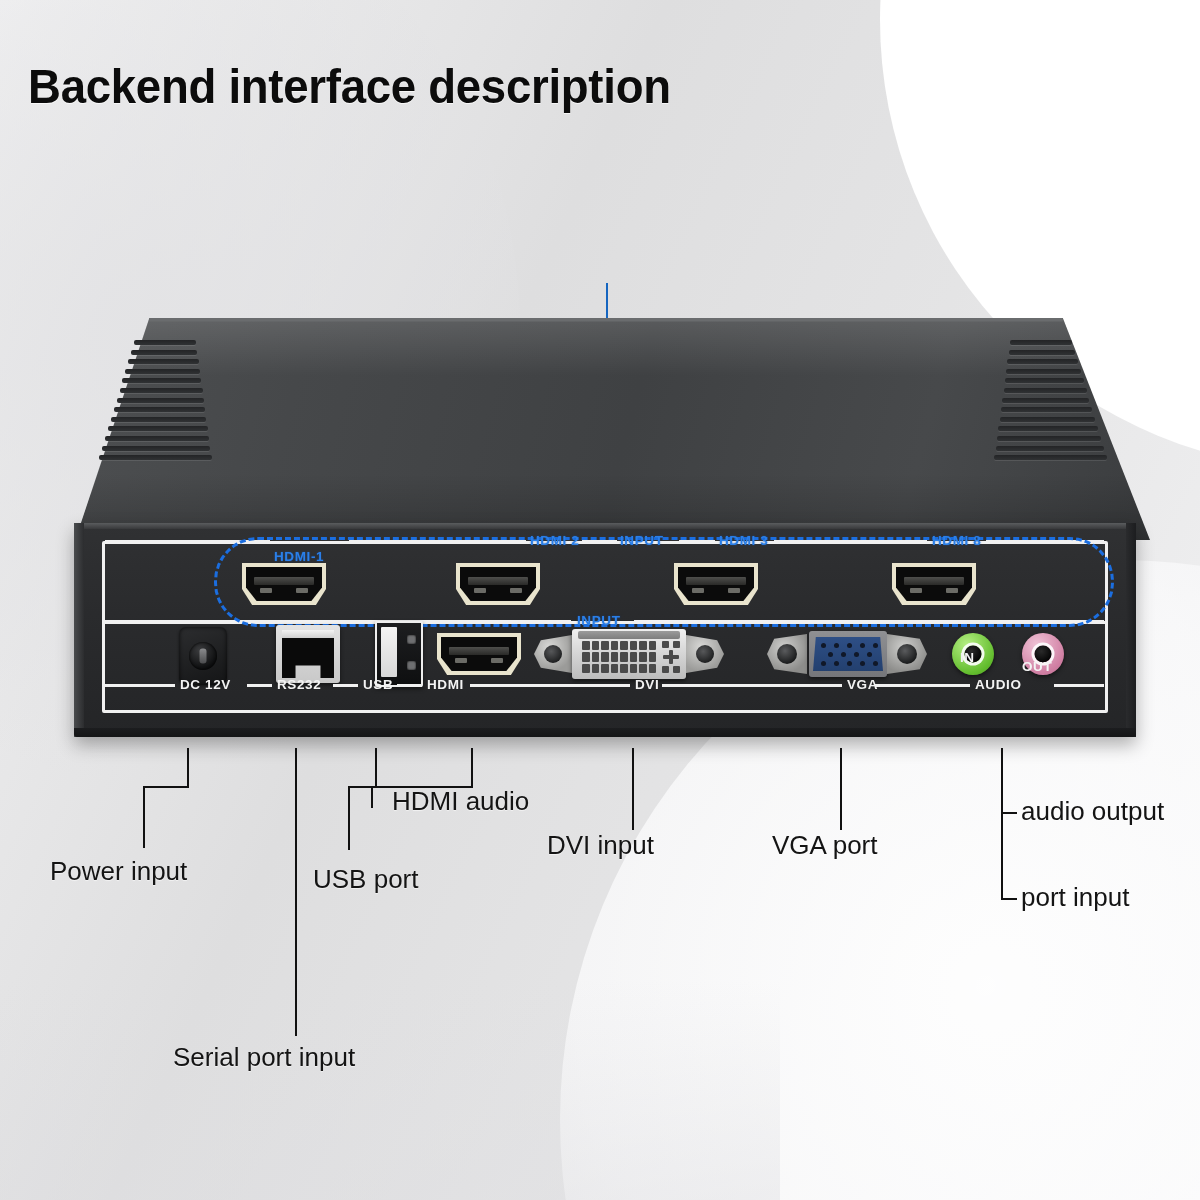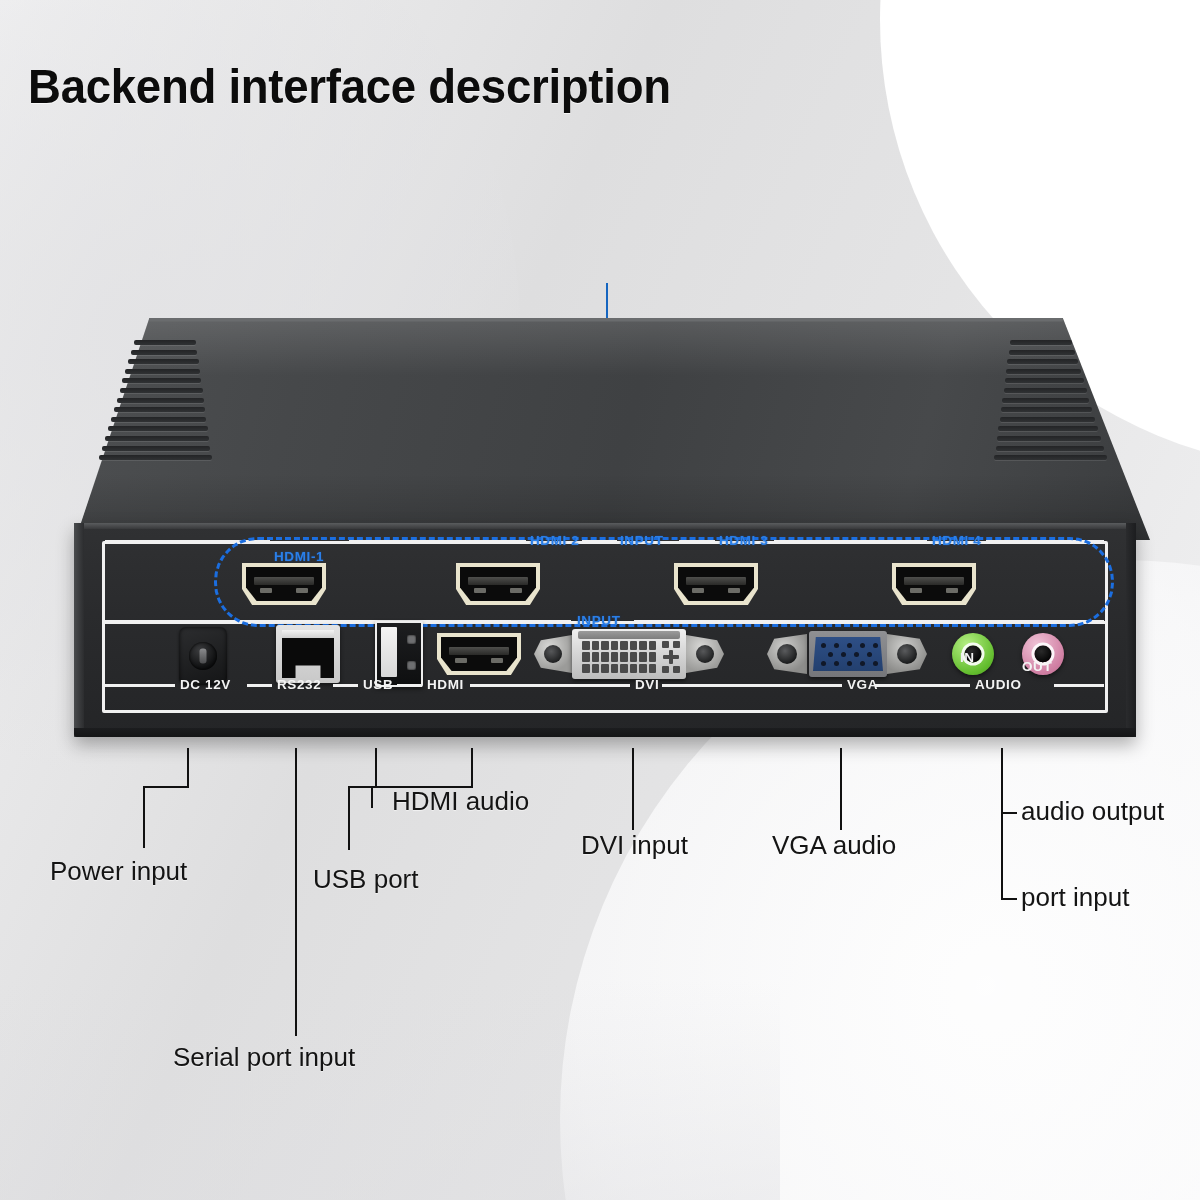--- a/index.html
+++ b/index.html
@@ -382,7 +382,7 @@
         <div class="blue-text" style="left:456px;top:10px;">HDMI 2</div>
         <div class="blue-text" style="left:546px;top:10px;">INPUT</div>
         <div class="blue-text" style="left:645px;top:10px;">HDMI 3</div>
-        <div class="blue-text" style="left:858px;top:10px;">HDMI 4</div>
+        <div class="blue-text" style="left:858px;top:10px;">HDMI 8</div>
         <div class="blue-text" style="left:503px;top:90px;">INPUT</div>
 
         <div class="hdmi" style="left:168px;top:40px;">

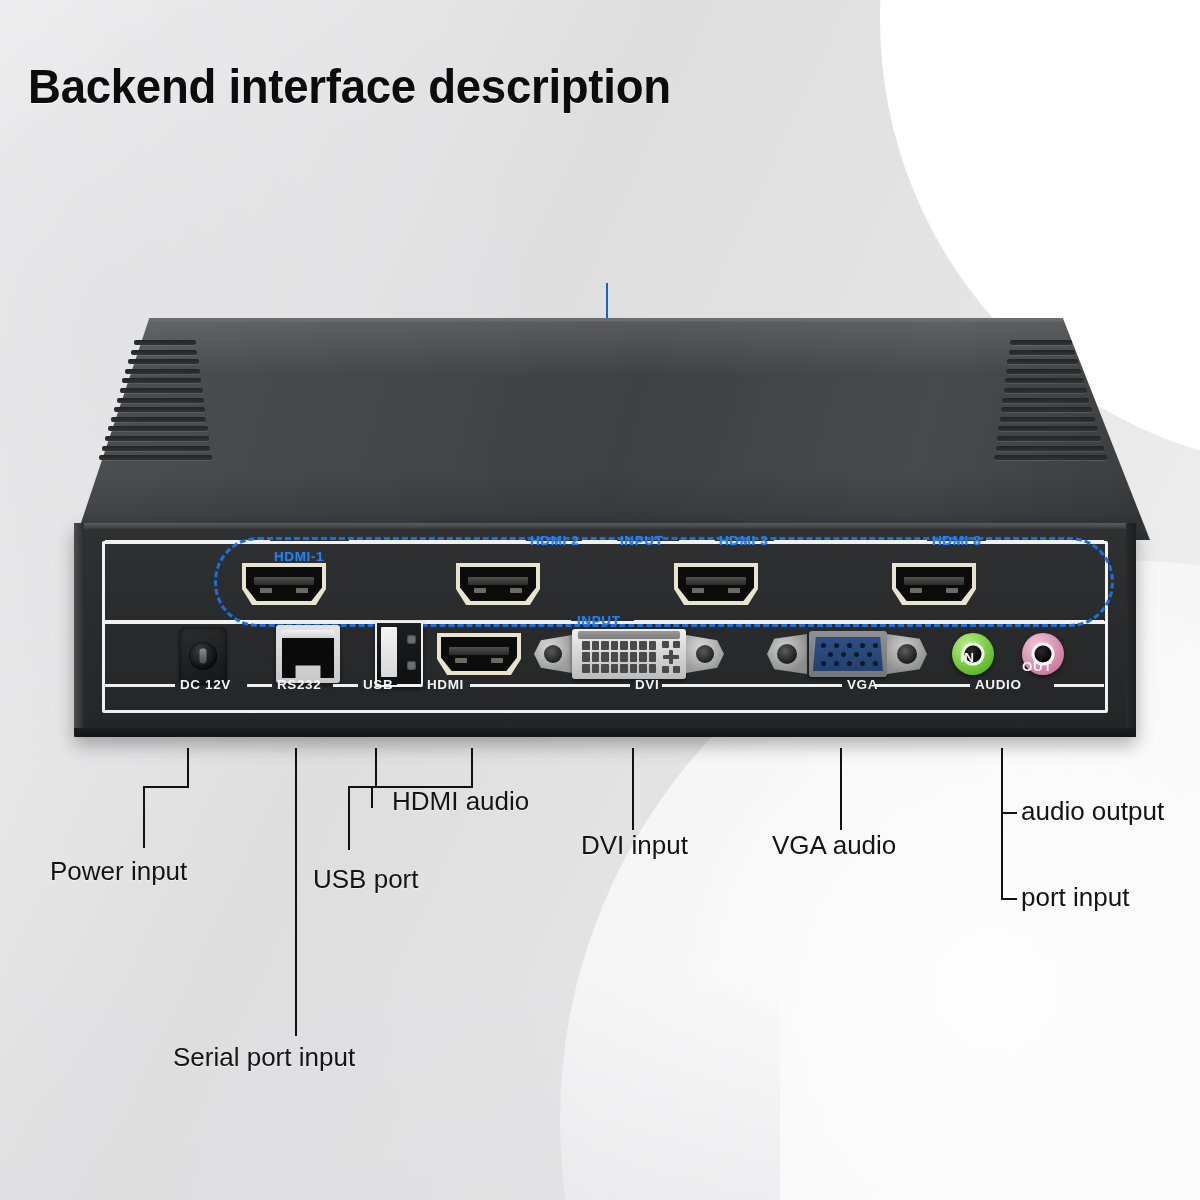--- a/index.html
+++ b/index.html
@@ -556,7 +556,7 @@
   <div class="callout-text" style="left:392px;top:786px;">HDMI audio</div>
 
   <div class="ln lnv" style="left:632px;top:748px;height:82px;"></div>
-  <div class="callout-text" style="left:581px;top:830px;">DVI input</div>
+  <div class="callout-text" style="left:547px;top:830px;">DVI input</div>
 
   <div class="ln lnv" style="left:840px;top:748px;height:82px;"></div>
   <div class="callout-text" style="left:772px;top:830px;">VGA audio</div>

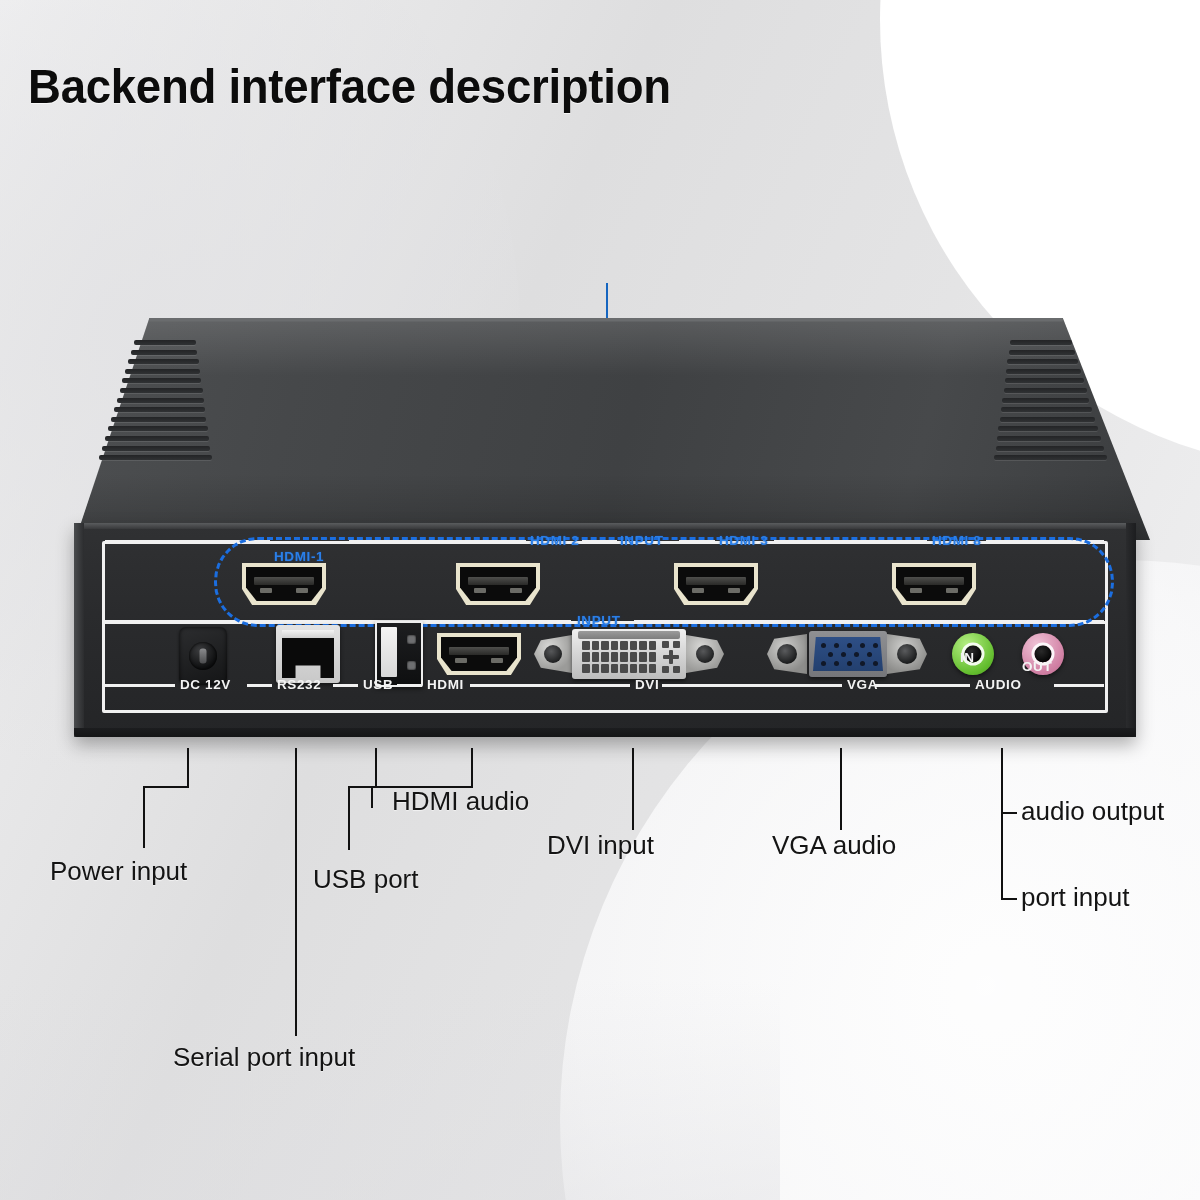--- a/index.html
+++ b/index.html
@@ -559,7 +559,7 @@
   <div class="callout-text" style="left:547px;top:830px;">DVI input</div>
 
   <div class="ln lnv" style="left:840px;top:748px;height:82px;"></div>
-  <div class="callout-text" style="left:772px;top:830px;">VGA audio</div>
+  <div class="callout-text" style="left:772px;top:830px;">VGA port</div>
 
   <div class="ln lnv" style="left:1001px;top:748px;height:152px;"></div>
   <div class="ln lnh" style="left:1001px;top:812px;width:16px;"></div>

